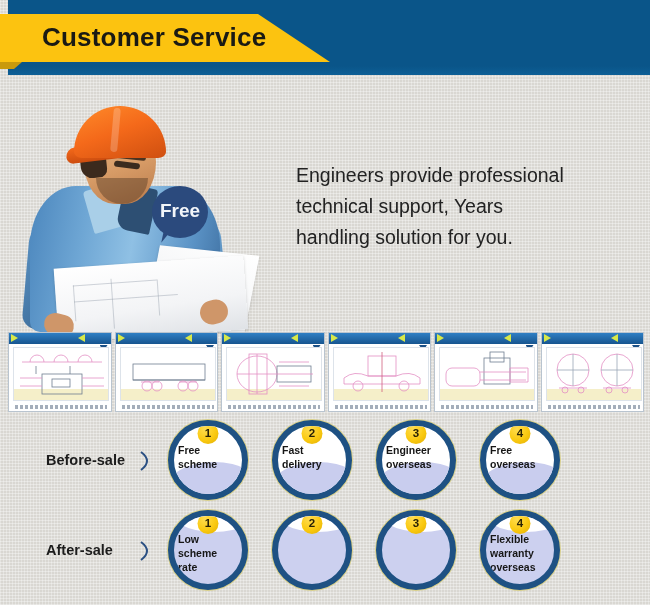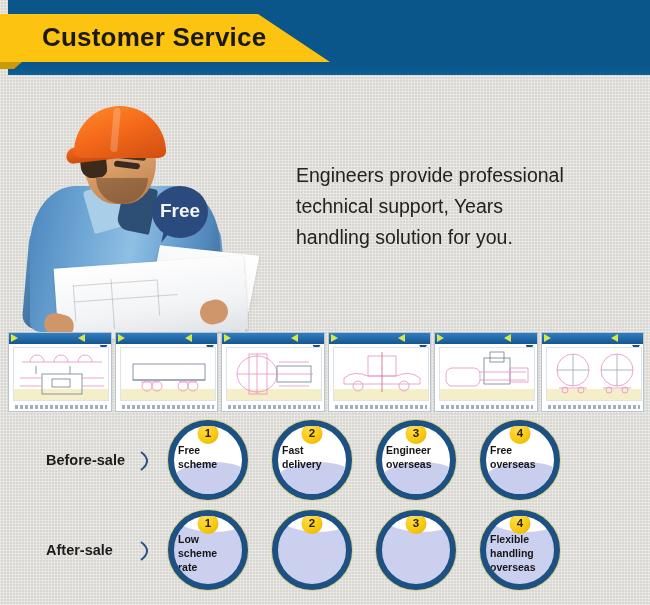--- a/index.html
+++ b/index.html
@@ -632,7 +632,7 @@
       <div class="badge">4</div>
       <div class="circle-text">
         <div>Flexible</div>
-        <div>handling</div>
+        <div>warranty</div>
         <div>overseas</div>
       </div>
     </div>

